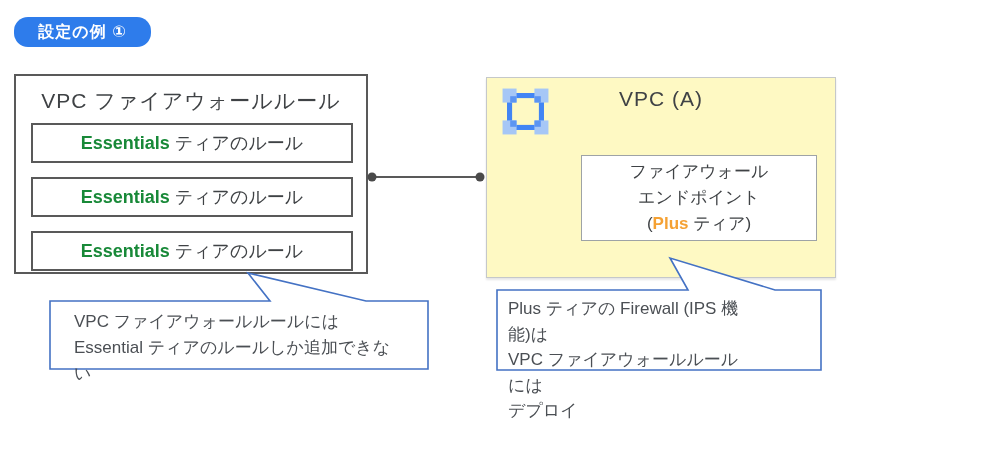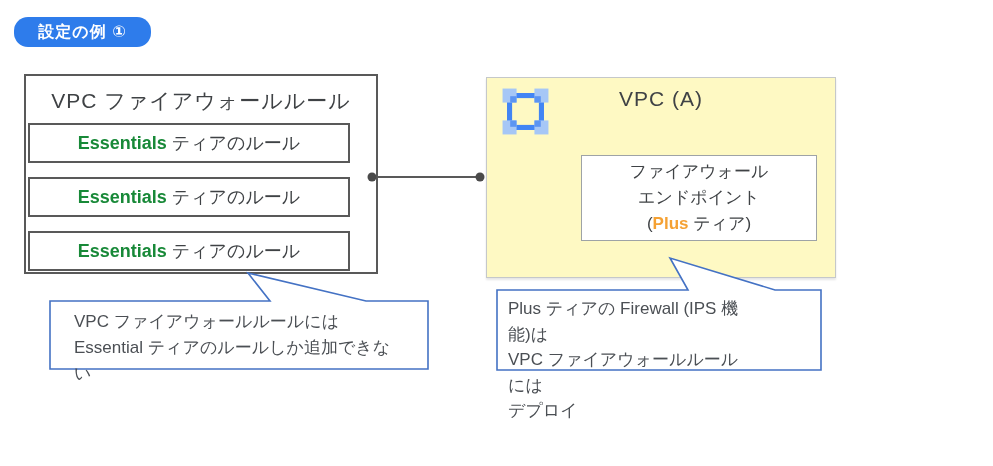--- a/index.html
+++ b/index.html
@@ -32,7 +32,7 @@
 
   .left-box{
     position:absolute;left:14px;top:74px;width:354px;height:200px;
-    border:2px solid var(--dark-border);background:#fff;margin-left:10px;
+    border:2px solid var(--dark-border);background:#fff;
   }
   .left-box-title{
     margin-top:11px;text-align:center;font-size:21px;color:var(--text-dark);

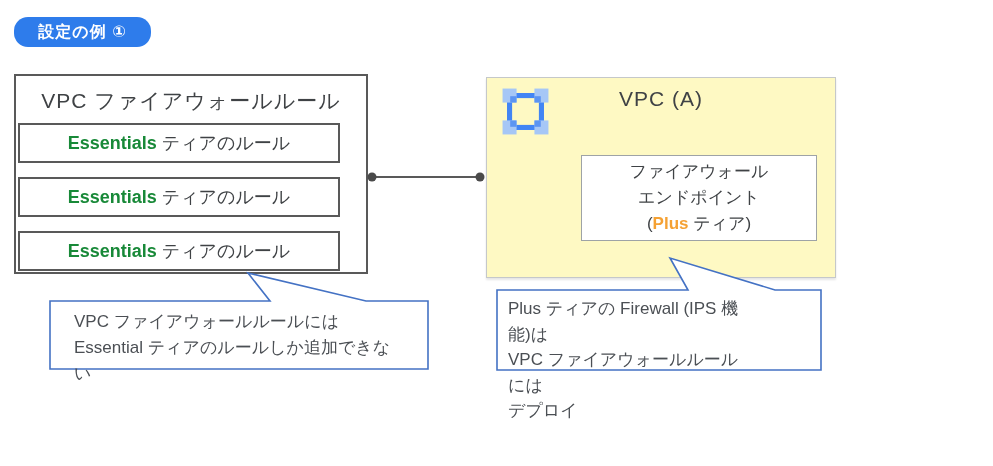--- a/index.html
+++ b/index.html
@@ -39,7 +39,7 @@
     letter-spacing:1px;
   }
   .rule-row{
-    position:absolute;left:2px;width:322px;height:40px;
+    position:absolute;left:15px;width:322px;height:40px;
     border:2px solid var(--dark-border);background:#fff;
     display:flex;align-items:center;justify-content:center;
     font-size:18px;color:var(--text-dark);

